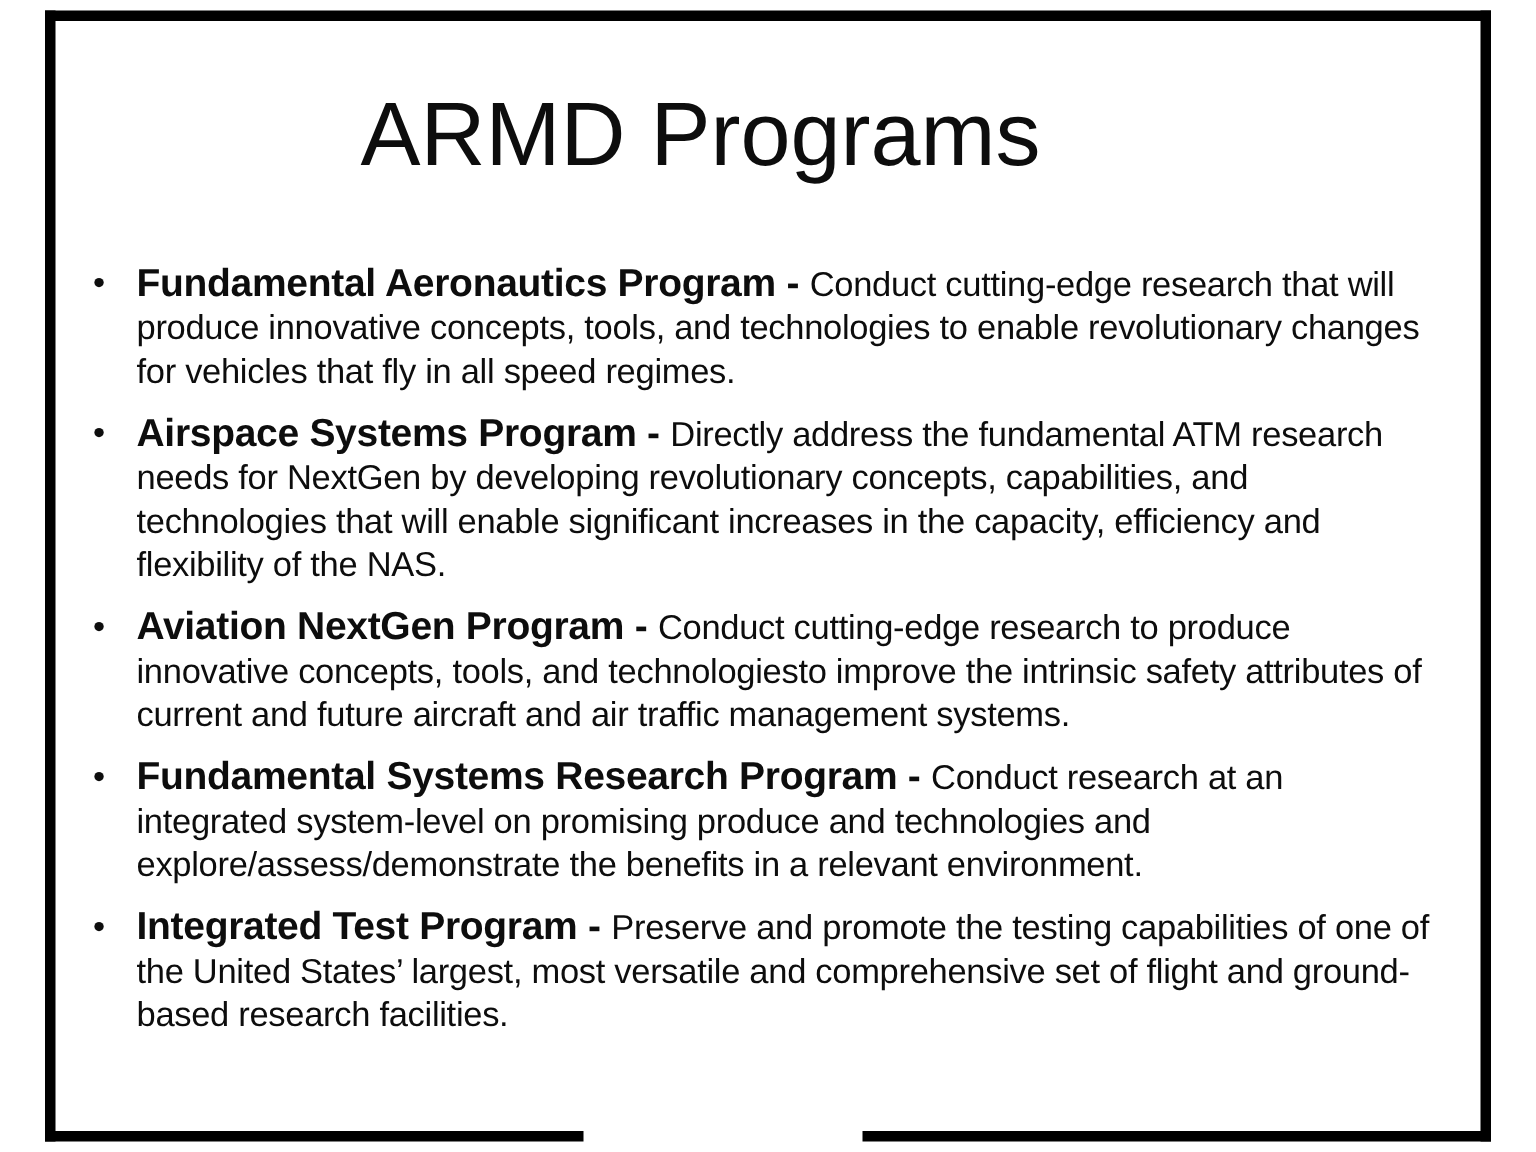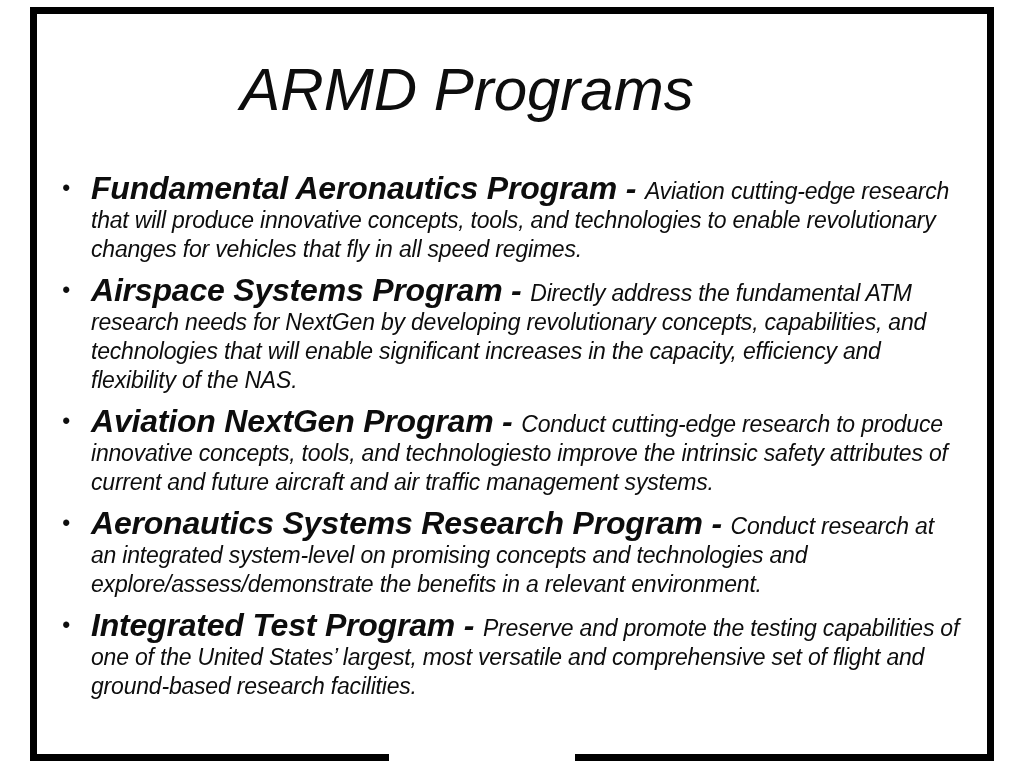--- a/index.html
+++ b/index.html
@@ -2,7 +2,7 @@
 <html><head>
 <meta charset="utf-8">
 <style>
-  * { box-sizing: border-box; font-style: italic; }
+  * { box-sizing: border-box; }
   html, body { margin: 0; padding: 0; }
   body {
     width: 1024px; height: 768px;

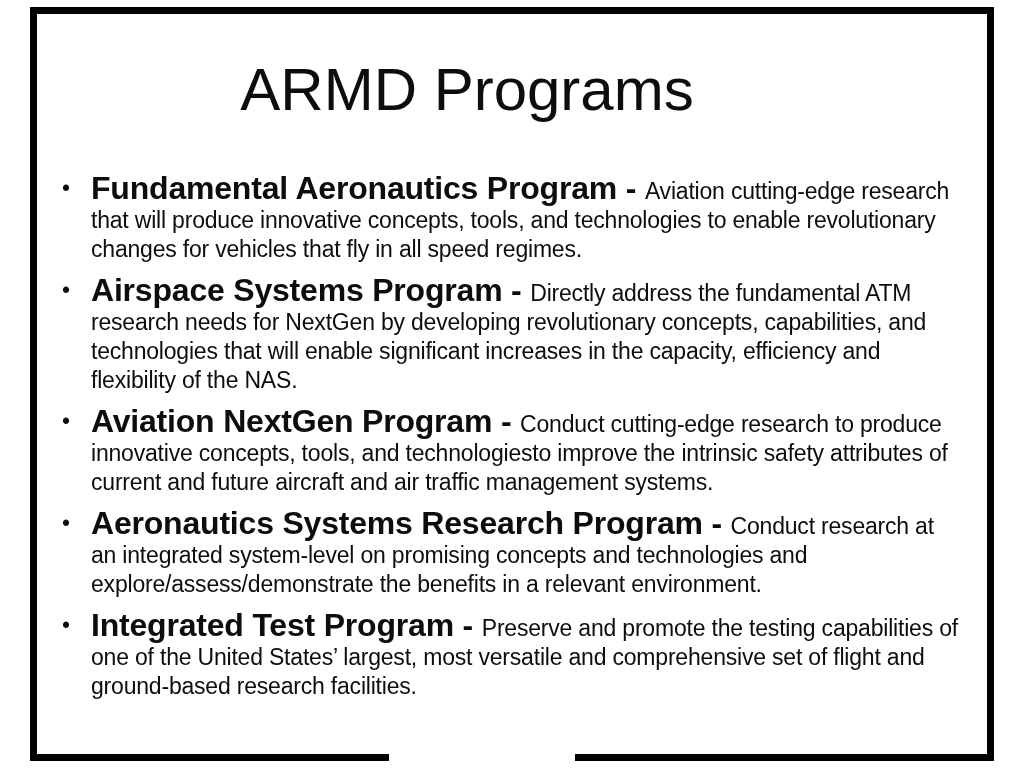--- a/index.html
+++ b/index.html
@@ -57,7 +57,7 @@
   }
   .lead {
     font-weight: 700;
-    font-size: 32px;
+    font-size: 26px;
   }
 </style>
 </head>

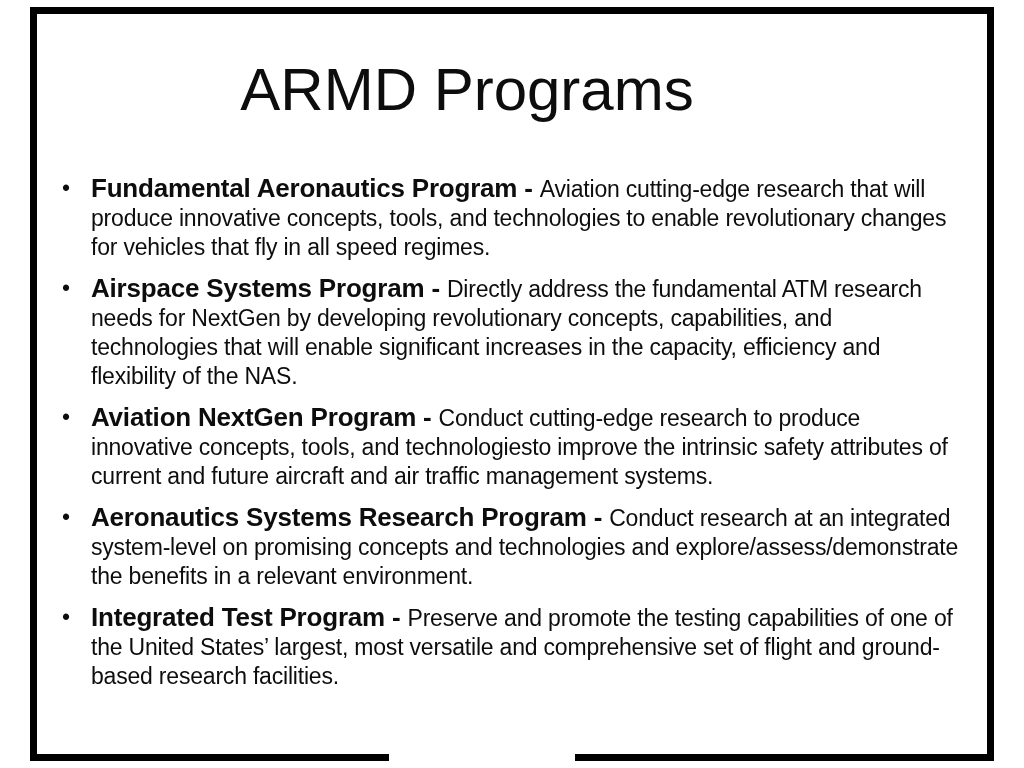--- a/index.html
+++ b/index.html
@@ -76,7 +76,7 @@
   <ul class="bullets">
     <li>
       <span class="marker">•</span>
-      <span class="lead">Fundamental Aeronautics Program - </span><span>Aviation cutting-edge research that will produce innovative concepts, tools, and technologies to enable revolutionary changes for vehicles that fly in all speed regimes.</span>
+      <span class="lead">Fundamental Aeronautics Program - </span><span>Conduct cutting-edge research that will produce innovative concepts, tools, and technologies to enable revolutionary changes for vehicles that fly in all speed regimes.</span>
     </li>
     <li>
       <span class="marker">•</span>

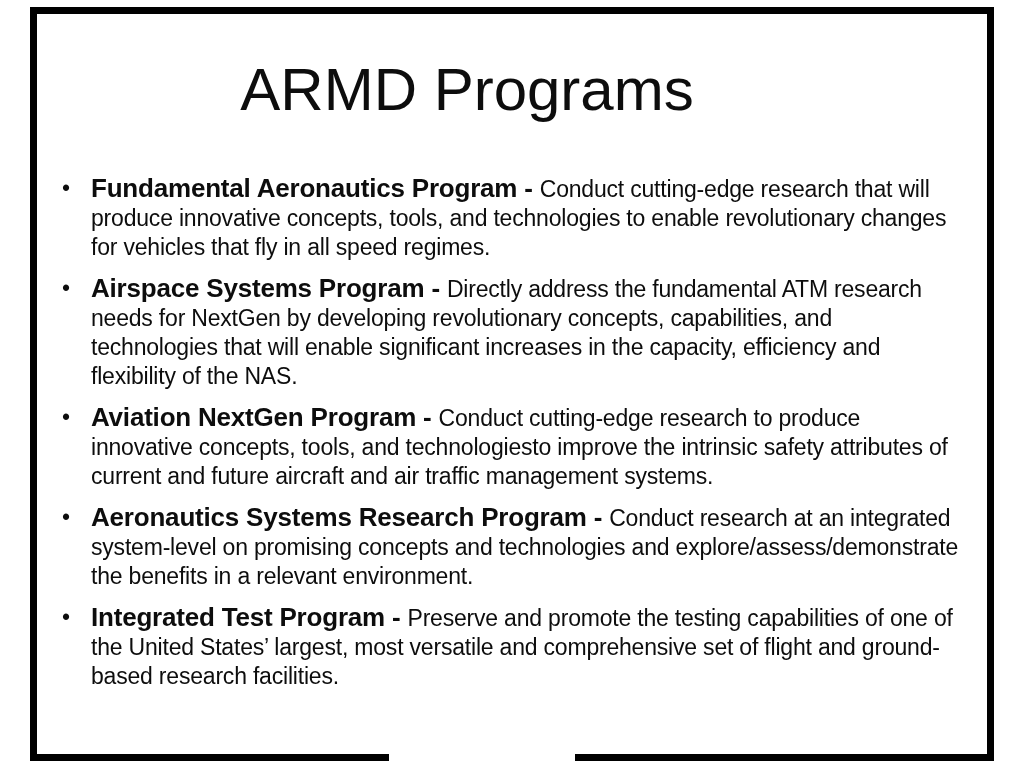--- a/index.html
+++ b/index.html
@@ -88,7 +88,7 @@
     </li>
     <li>
       <span class="marker">•</span>
-      <span class="lead">Aeronautics Systems Research Program - </span><span>Conduct research at an integrated system-level on promising concepts and technologies and explore/assess/demonstrate the benefits in a relevant environment.</span>
+      <span class="lead">Fundamental Systems Research Program - </span><span>Conduct research at an integrated system-level on promising concepts and technologies and explore/assess/demonstrate the benefits in a relevant environment.</span>
     </li>
     <li>
       <span class="marker">•</span>

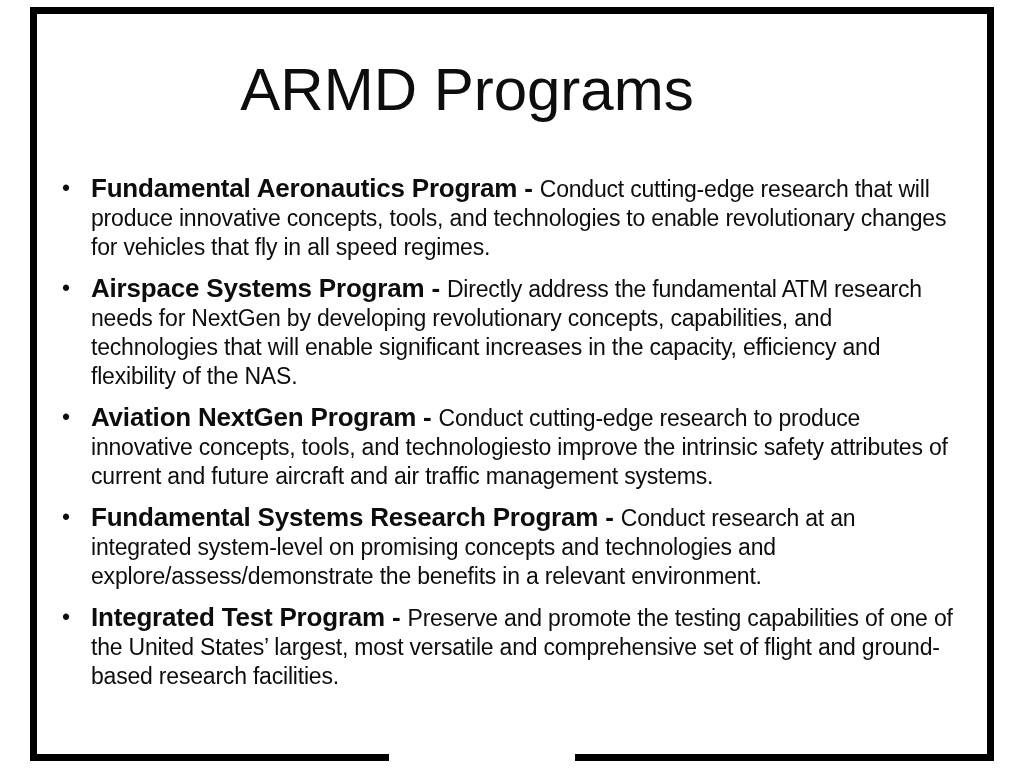--- a/index.html
+++ b/index.html
@@ -88,7 +88,7 @@
     </li>
     <li>
       <span class="marker">•</span>
-      <span class="lead">Fundamental Systems Research Program - </span><span>Conduct research at an integrated system-level on promising concepts and technologies and explore/assess/demonstrate the benefits in a relevant environment.</span>
+      <span class="lead">Fundamental Systems Research Program - </span><span>Conduct research at an integrated system-level on promising produce and technologies and explore/assess/demonstrate the benefits in a relevant environment.</span>
     </li>
     <li>
       <span class="marker">•</span>

